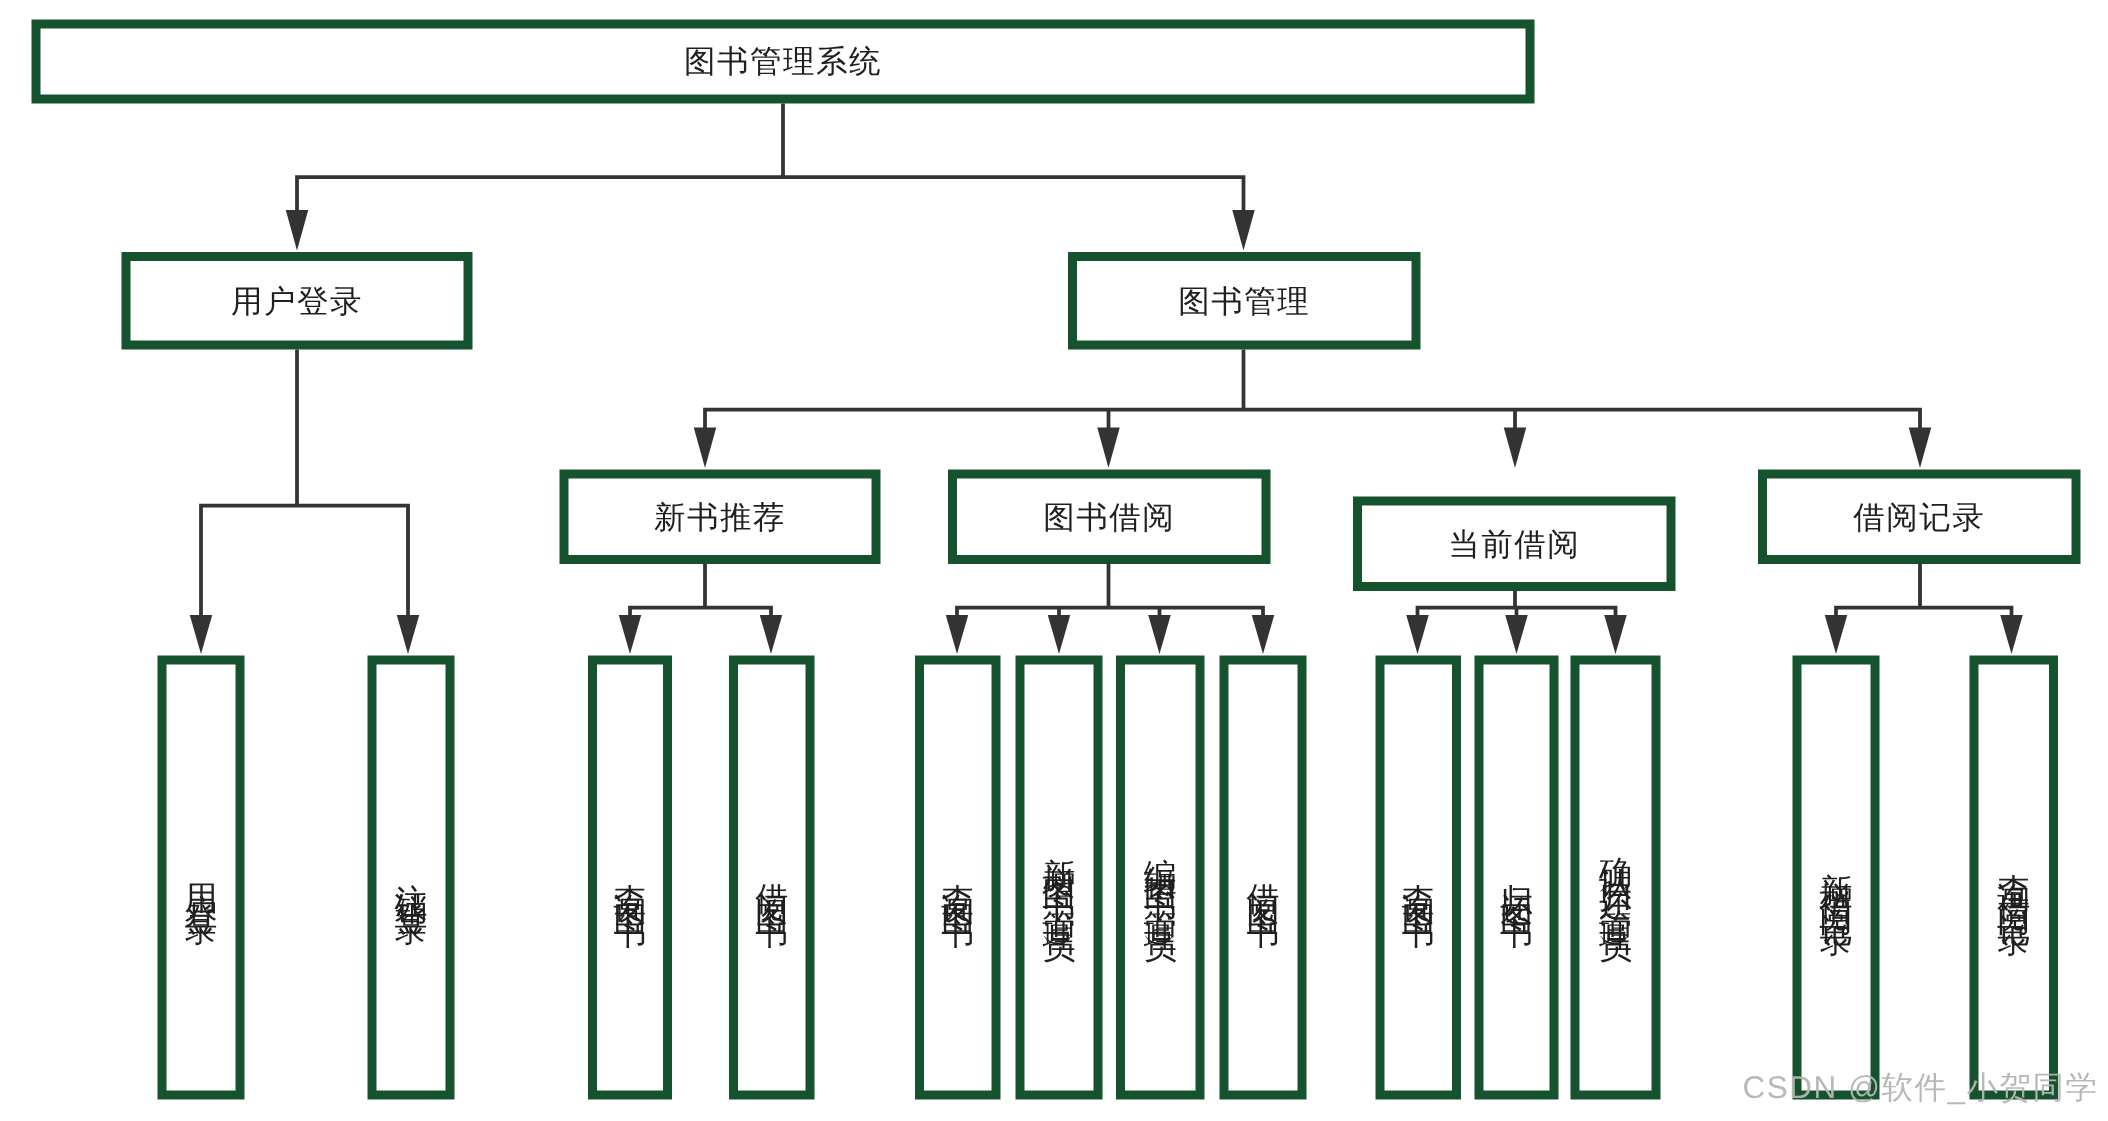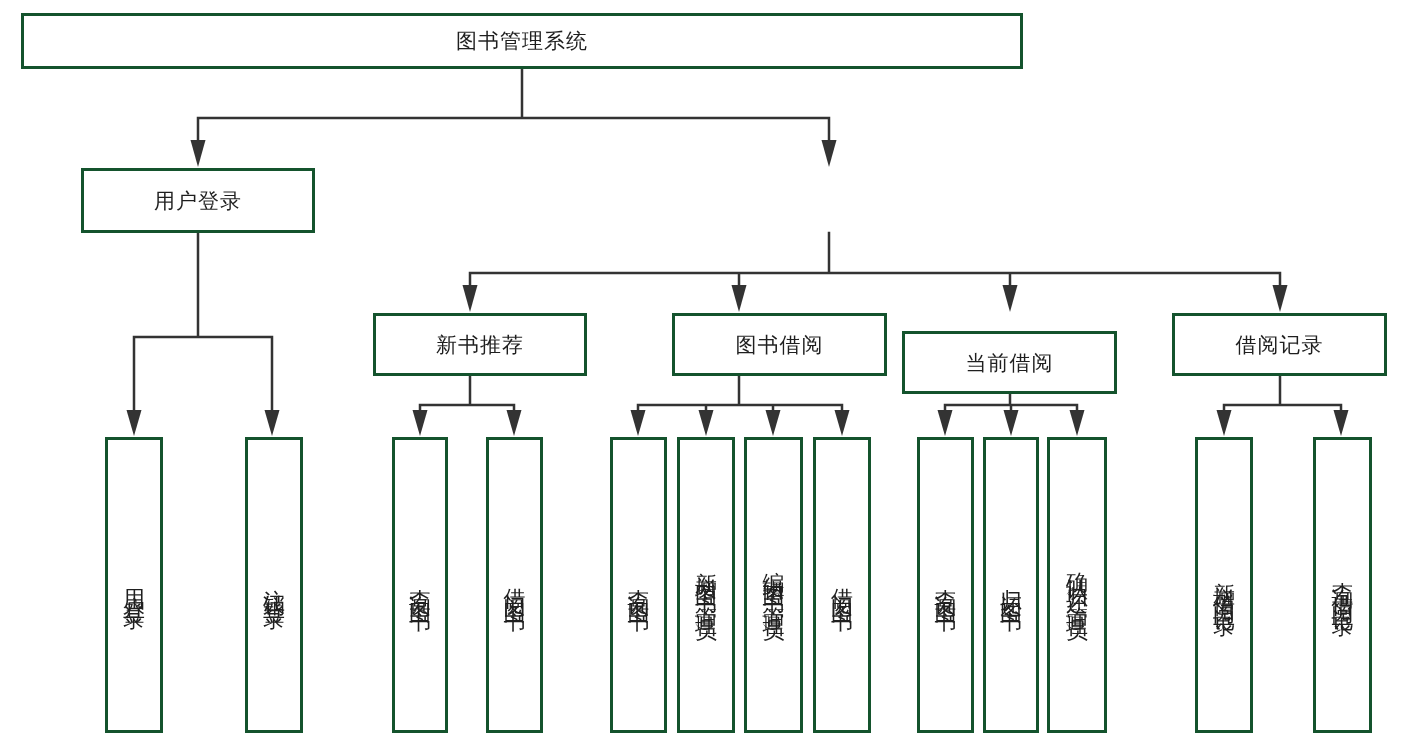--- a/index.html
+++ b/index.html
@@ -19,7 +19,7 @@
   .node {
     position: absolute;
     box-sizing: border-box;
-    border: 3px solid #14532d;
+    border: 6px solid #14532d;
     background: #ffffff;
     display: flex;
     align-items: center;

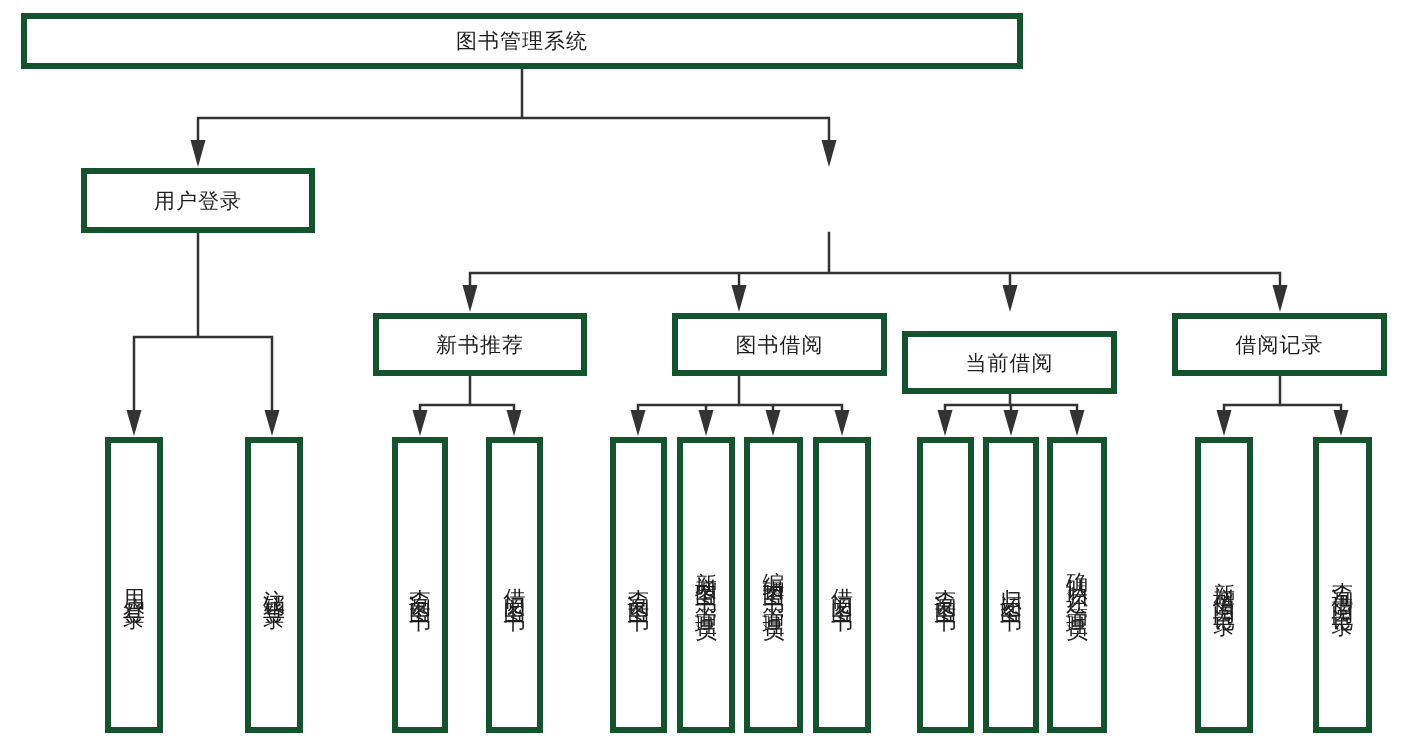--- a/index.html
+++ b/index.html
@@ -124,6 +124,9 @@
   <div class="node n-user-login">
     <span>用户登录</span>
   </div>
+  <div class="node n-book-mgmt">
+    <span>图书管理</span>
+  </div>
 
   <div class="node n-new-book-rec">
     <span>新书推荐</span>

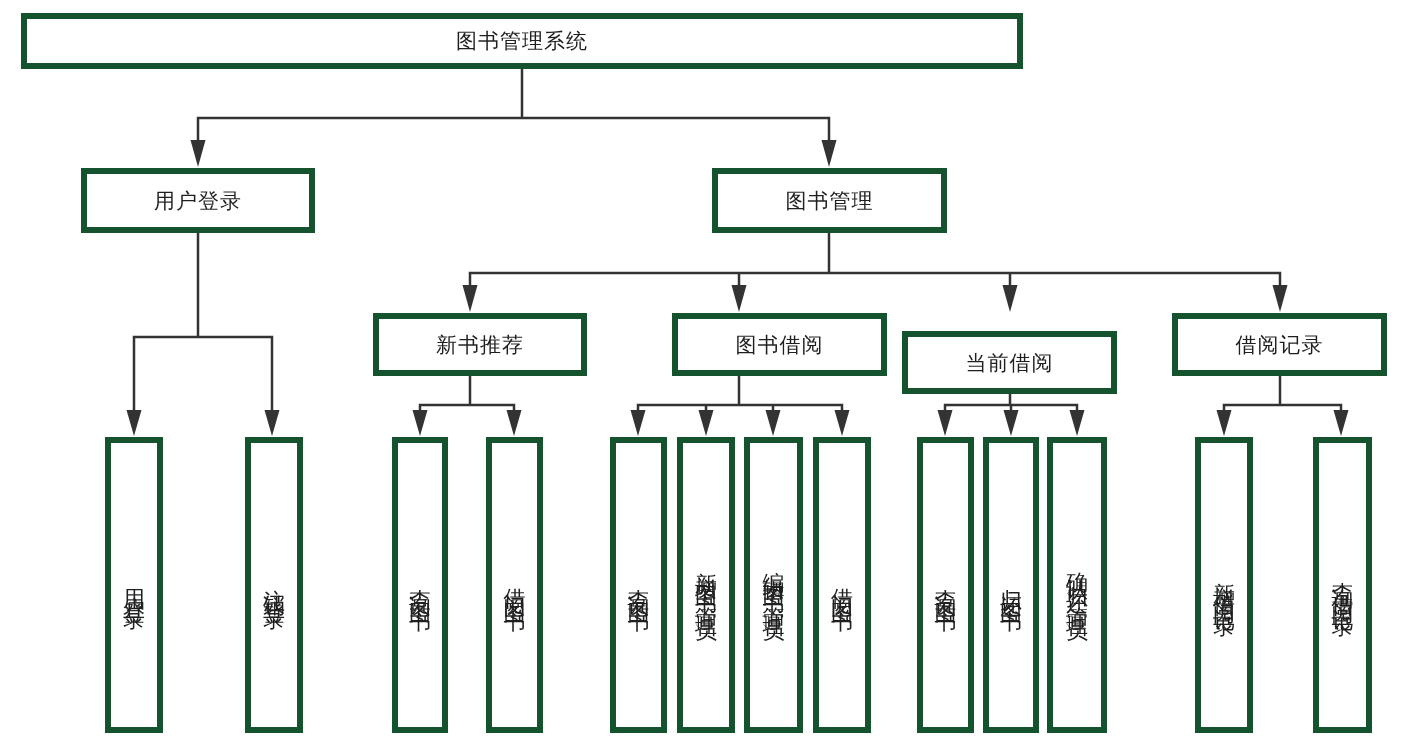--- a/index.html
+++ b/index.html
@@ -45,7 +45,7 @@
   .n-user-login      { left: 81px;   top: 168px; width: 234px;  height: 65px; }
   .n-book-mgmt       { left: 712px;  top: 168px; width: 235px;  height: 65px; }
   .n-new-book-rec    { left: 373px;  top: 313px; width: 214px;  height: 63px; }
-  .n-book-borrow     { left: 632px;  top: 313px; width: 215px;  height: 63px; margin-left: 40px; }
+  .n-book-borrow     { left: 632px;  top: 313px; width: 215px;  height: 63px; }
   .n-current-borrow  { left: 902px;  top: 331px; width: 215px;  height: 63px; }
   .n-borrow-records  { left: 1172px; top: 313px; width: 215px;  height: 63px; }
   .l-user-login      { left: 105px;  top: 437px; width: 58px;   height: 296px; }

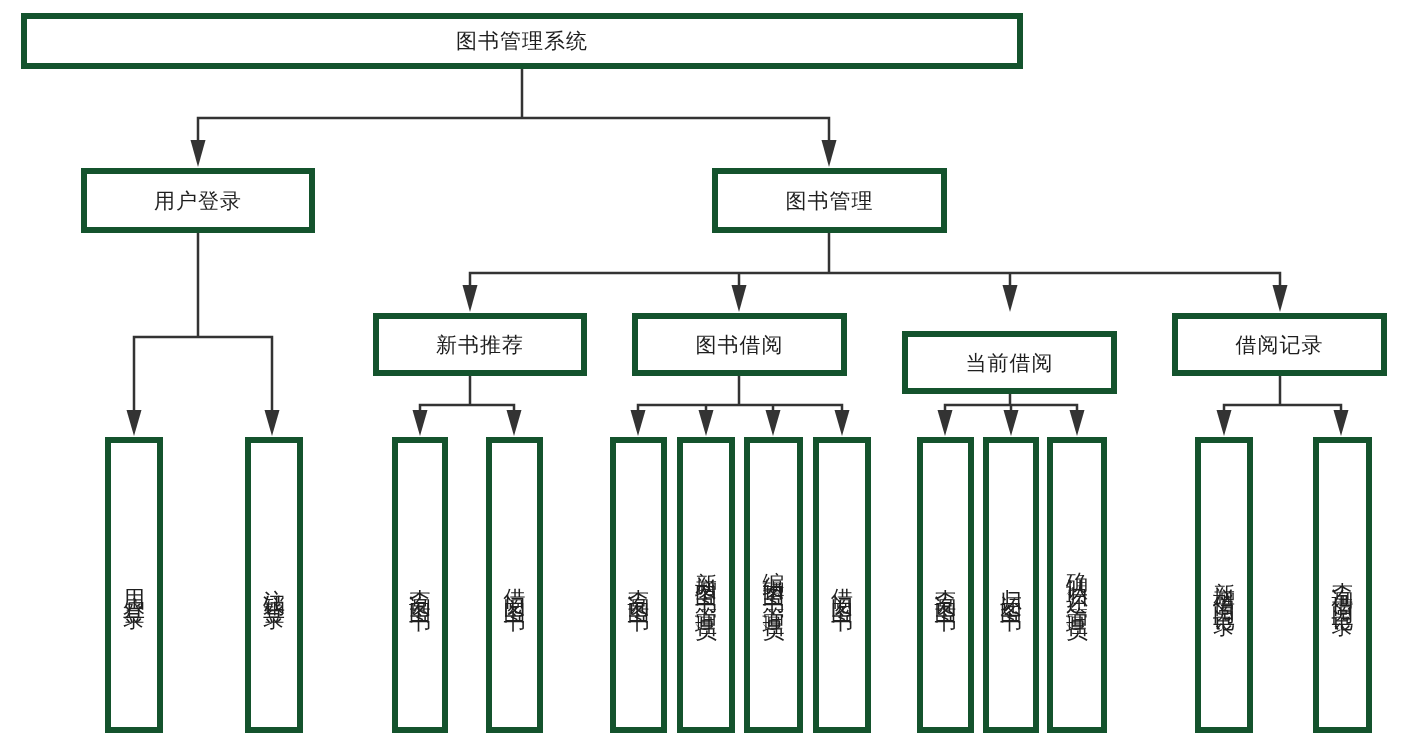--- a/index.html
+++ b/index.html
@@ -185,6 +185,7 @@
     <span class="vtext">查询借阅记录</span>
   </div>
 
+  <div class="watermark">CSDN @软件_小贺同学</div>
 
 </div>
 

